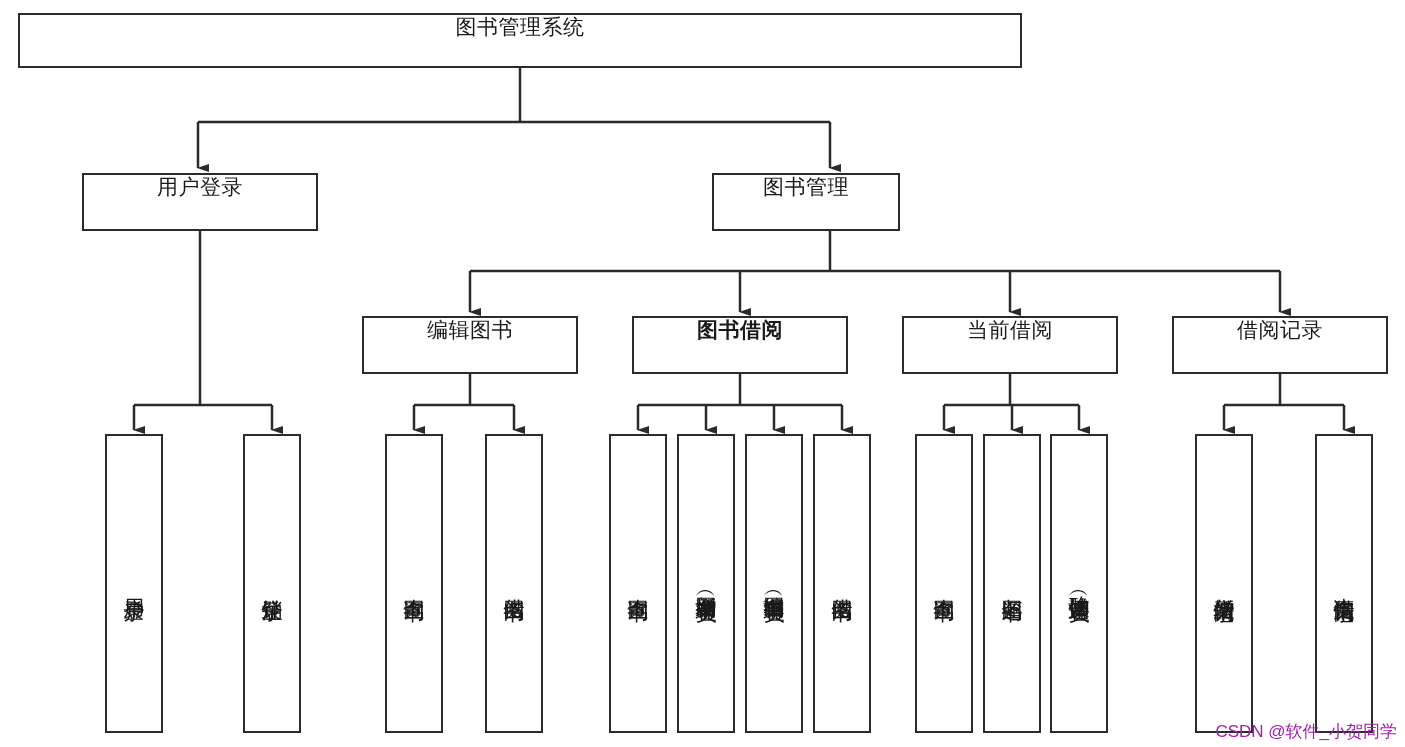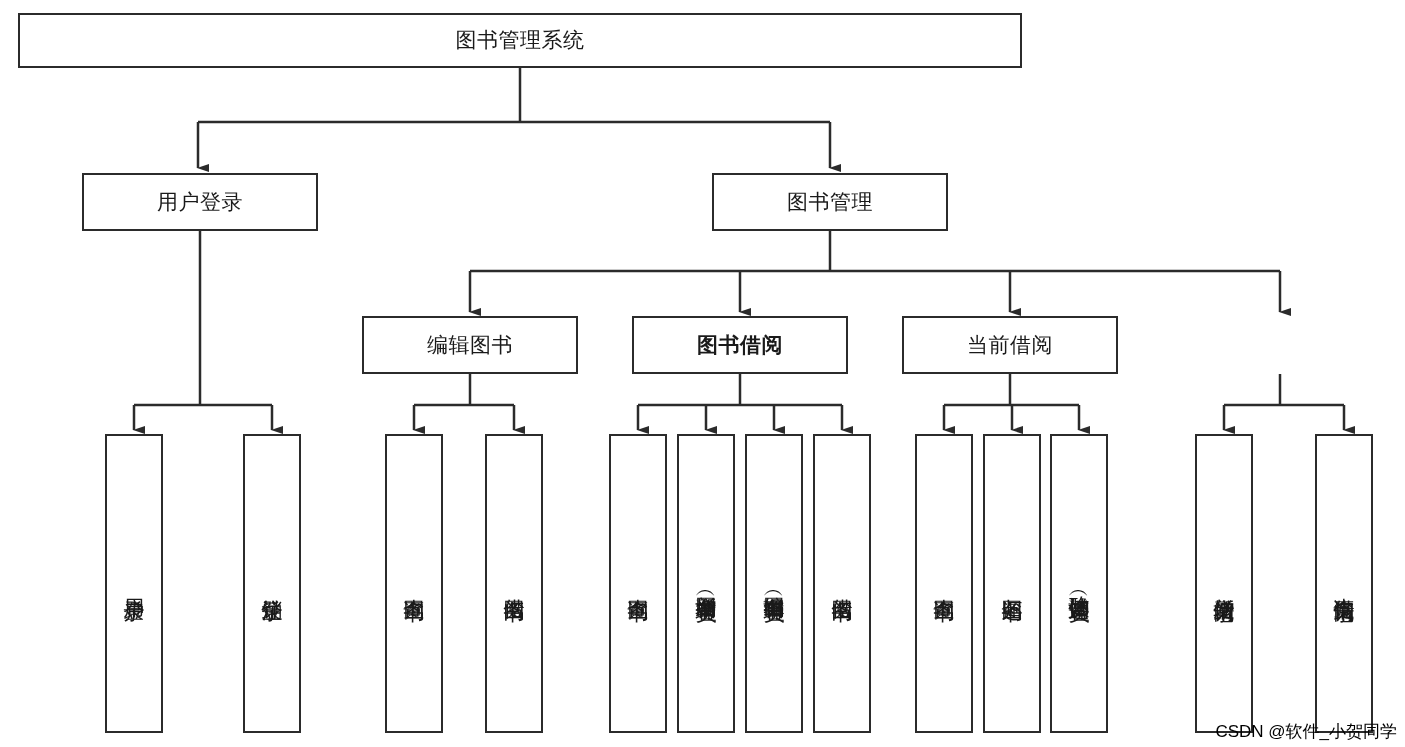--- a/index.html
+++ b/index.html
@@ -28,7 +28,7 @@
     border: 2px solid #2b2b2b;
     background: #ffffff;
     display: flex;
-    align-items: center;
+    align-items: flex-start;
     justify-content: center;
     color: #1a1a1a;
   }

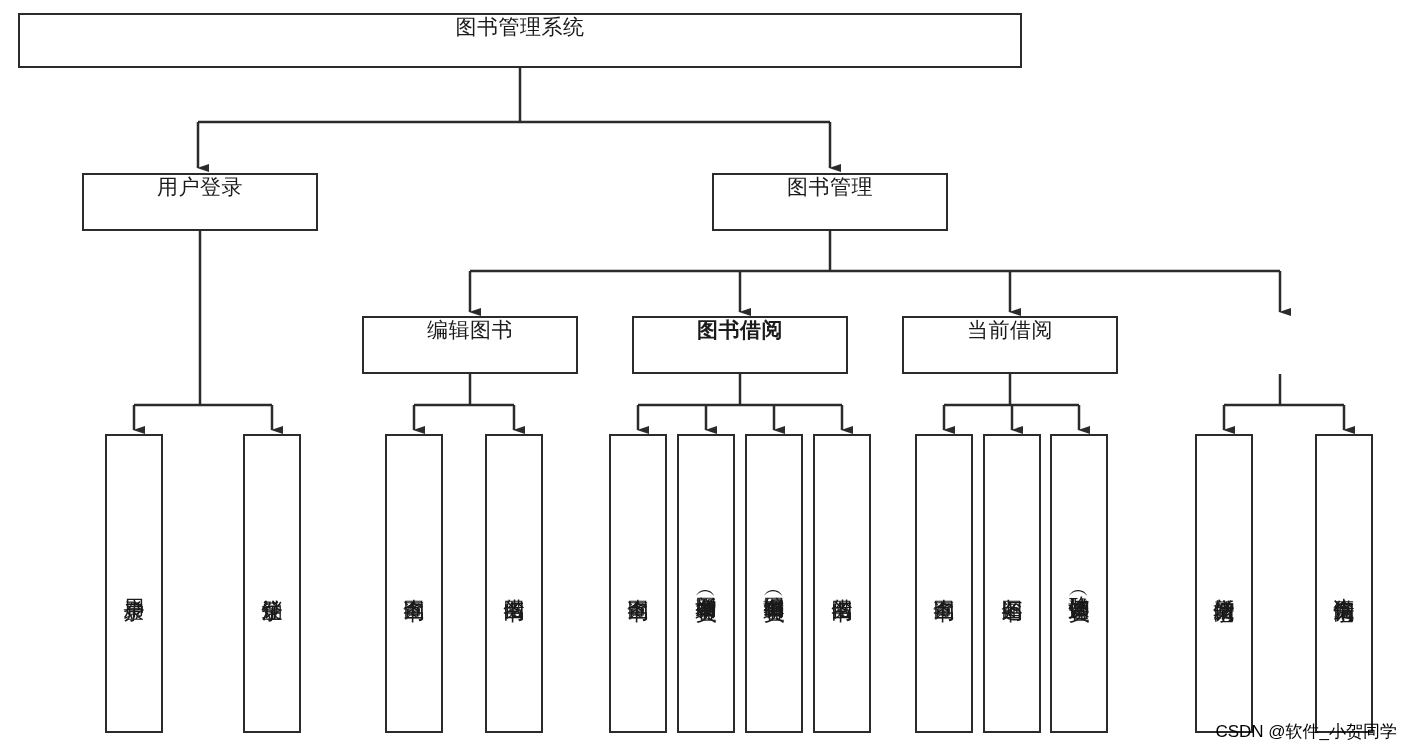--- a/index.html
+++ b/index.html
@@ -116,7 +116,7 @@
   <div class="node" style="left: 82px; top: 173px; width: 236px; height: 58px;">
     <span class="label">用户登录</span>
   </div>
-  <div class="node" style="left: 712px; top: 173px; width: 236px; height: 58px;">
+  <div class="node" style="left: 712px; top: 173px; width: 188px; height: 58px;">
     <span class="label">图书管理</span>
   </div>
 

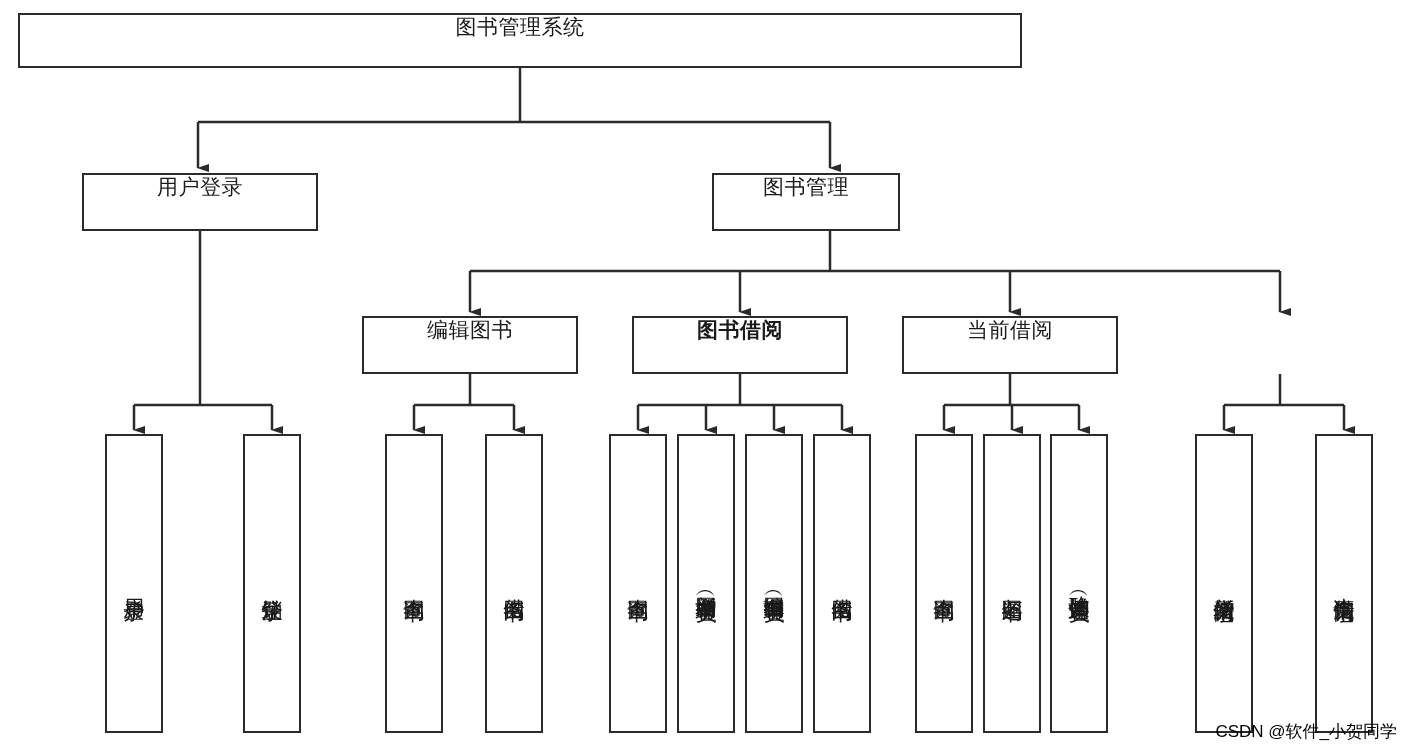--- a/index.html
+++ b/index.html
@@ -129,6 +129,9 @@
   <div class="node" style="left: 902px; top: 316px; width: 216px; height: 58px;">
     <span class="label">当前借阅</span>
   </div>
+  <div class="node" style="left: 1172px; top: 316px; width: 216px; height: 58px;">
+    <span class="label">借阅记录</span>
+  </div>
 
   <div class="node vertical" style="left: 105px; top: 434px; width: 58px; height: 299px;">
     <span class="label">用户登录</span>

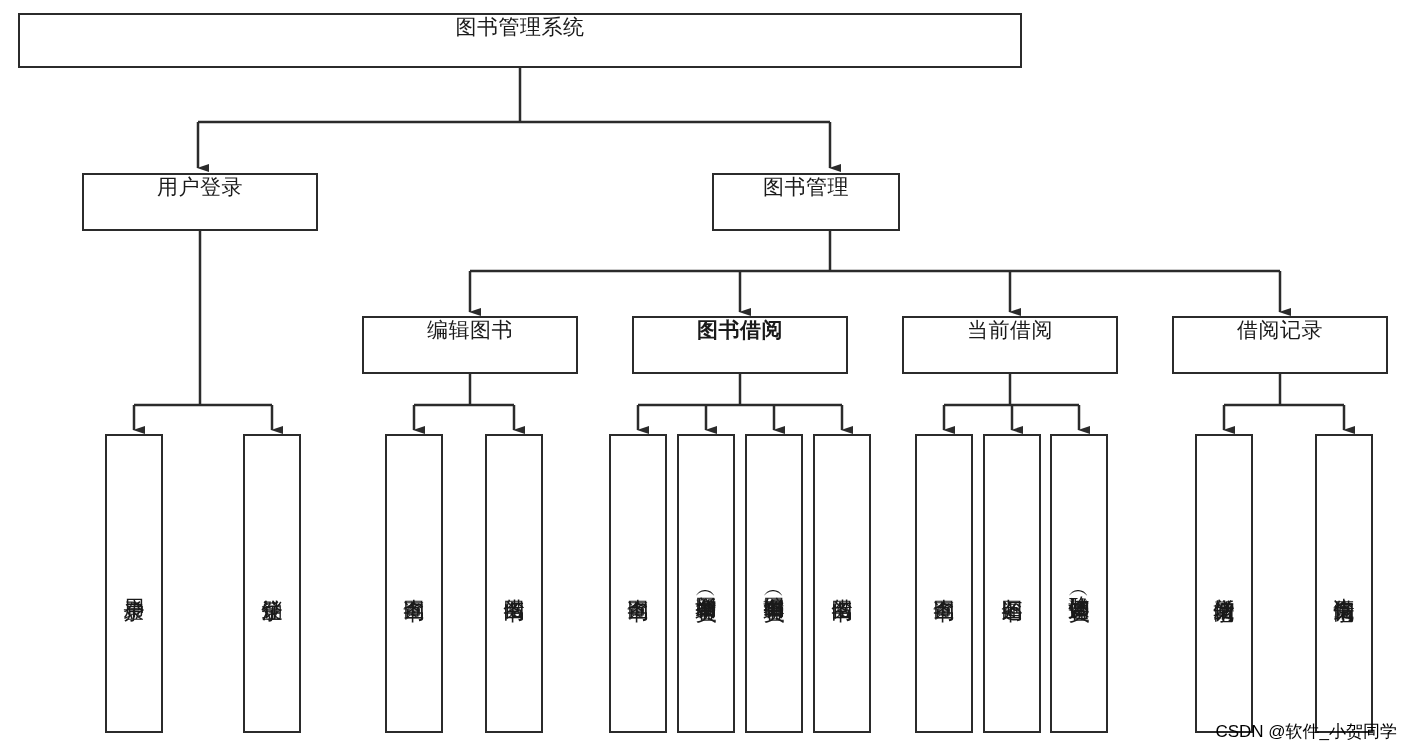--- a/index.html
+++ b/index.html
@@ -56,7 +56,7 @@
     right: 8px;
     bottom: 4px;
     font-size: 17px;
-    color: #000000;
+    color: #a21caf;
     white-space: nowrap;
     font-family: "Liberation Sans", "DejaVu Sans", sans-serif;
   }

